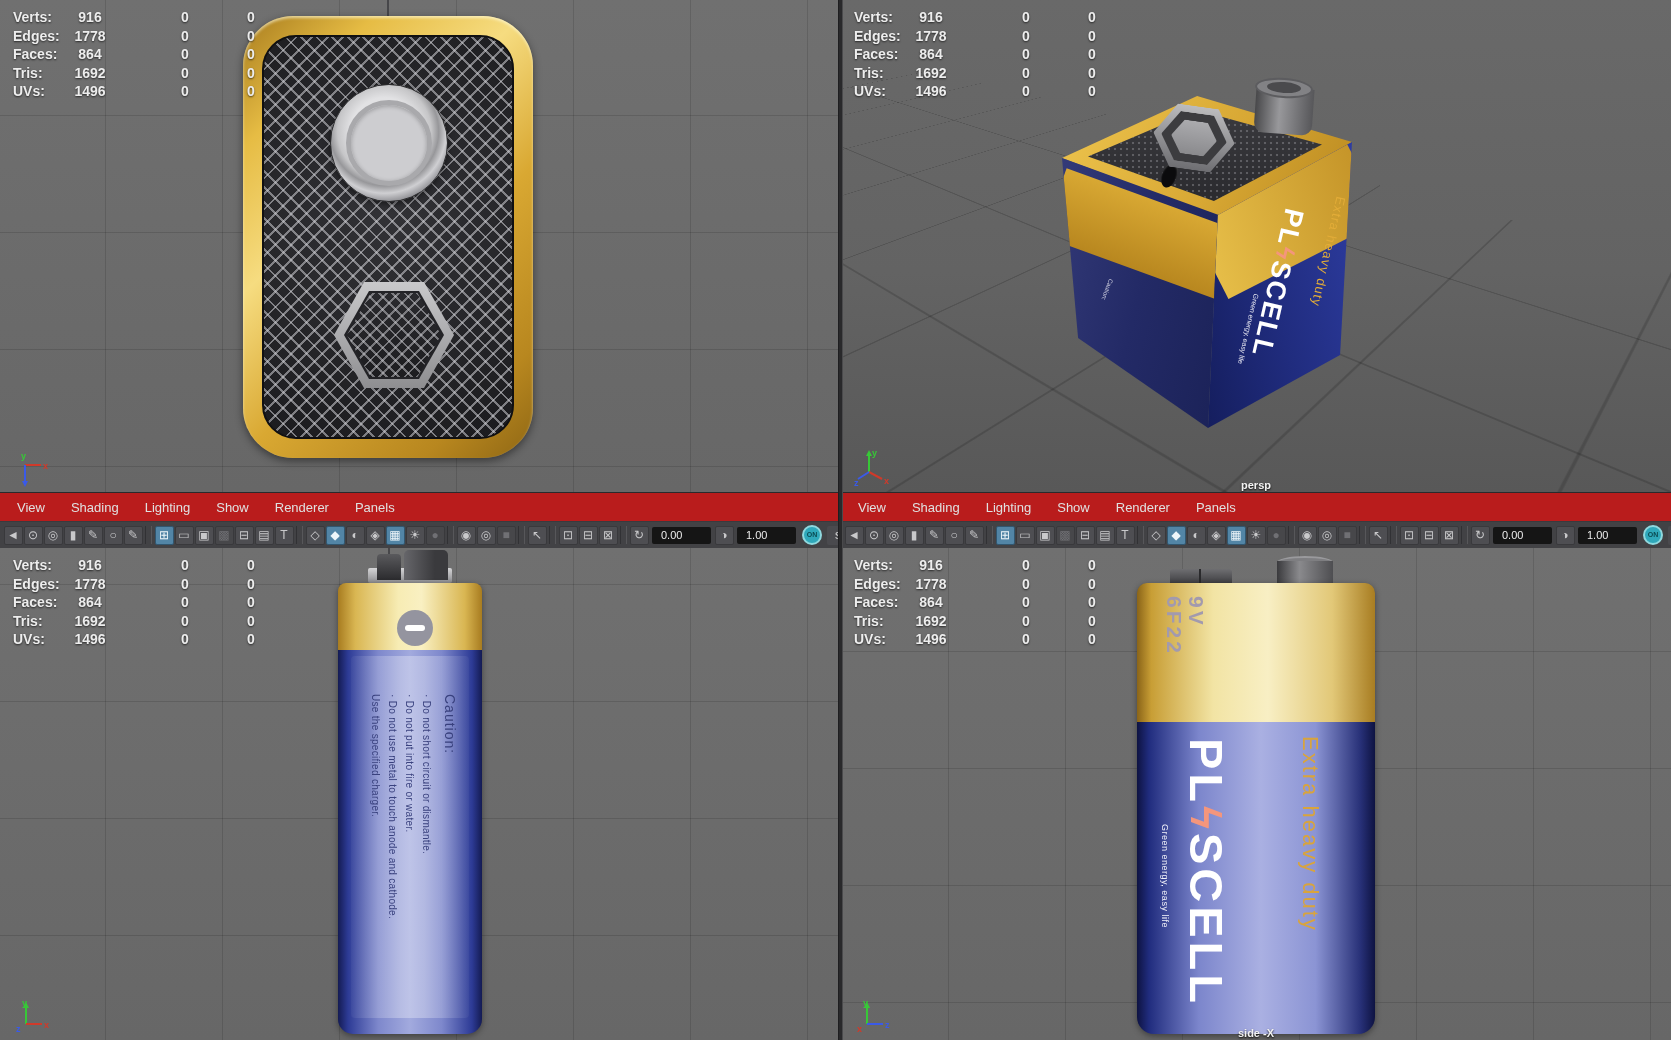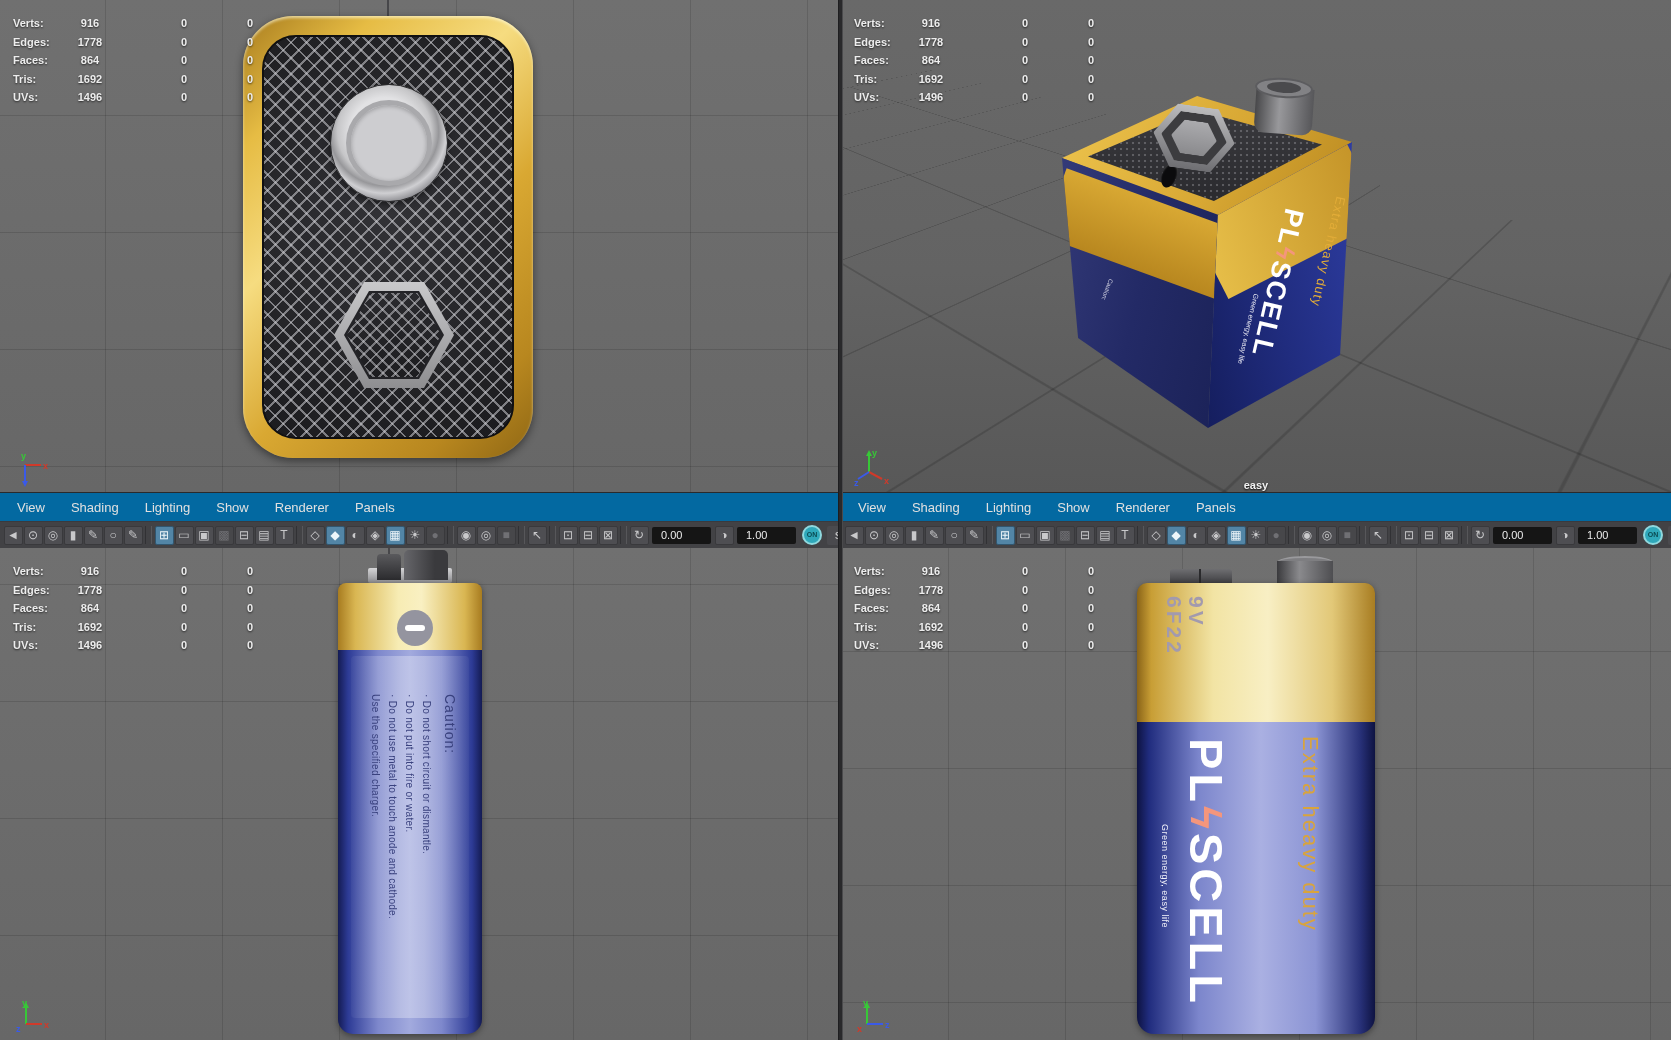--- a/index.html
+++ b/index.html
@@ -29,8 +29,8 @@
   .axis-stub{position:absolute;width:2px;background:#47474a;z-index:1;}
 
   
-  .hud{position:absolute;left:0;top:12px;width:280px;padding-top:5px;z-index:45;
-       font-size:11px;font-weight:bold;color:#ededed;text-shadow:0 1px 2px rgba(0,0,0,.65);}
+  .hud{position:absolute;left:0;top:4px;width:280px;padding-top:5px;z-index:45;
+       font-size:14px;font-weight:bold;color:#ededed;text-shadow:0 1px 2px rgba(0,0,0,.65);}
   .hud-row{position:relative;height:18.6px;}
   .hud-label{position:absolute;left:13px;}
   .hud-value{position:absolute;left:50px;width:80px;text-align:center;}

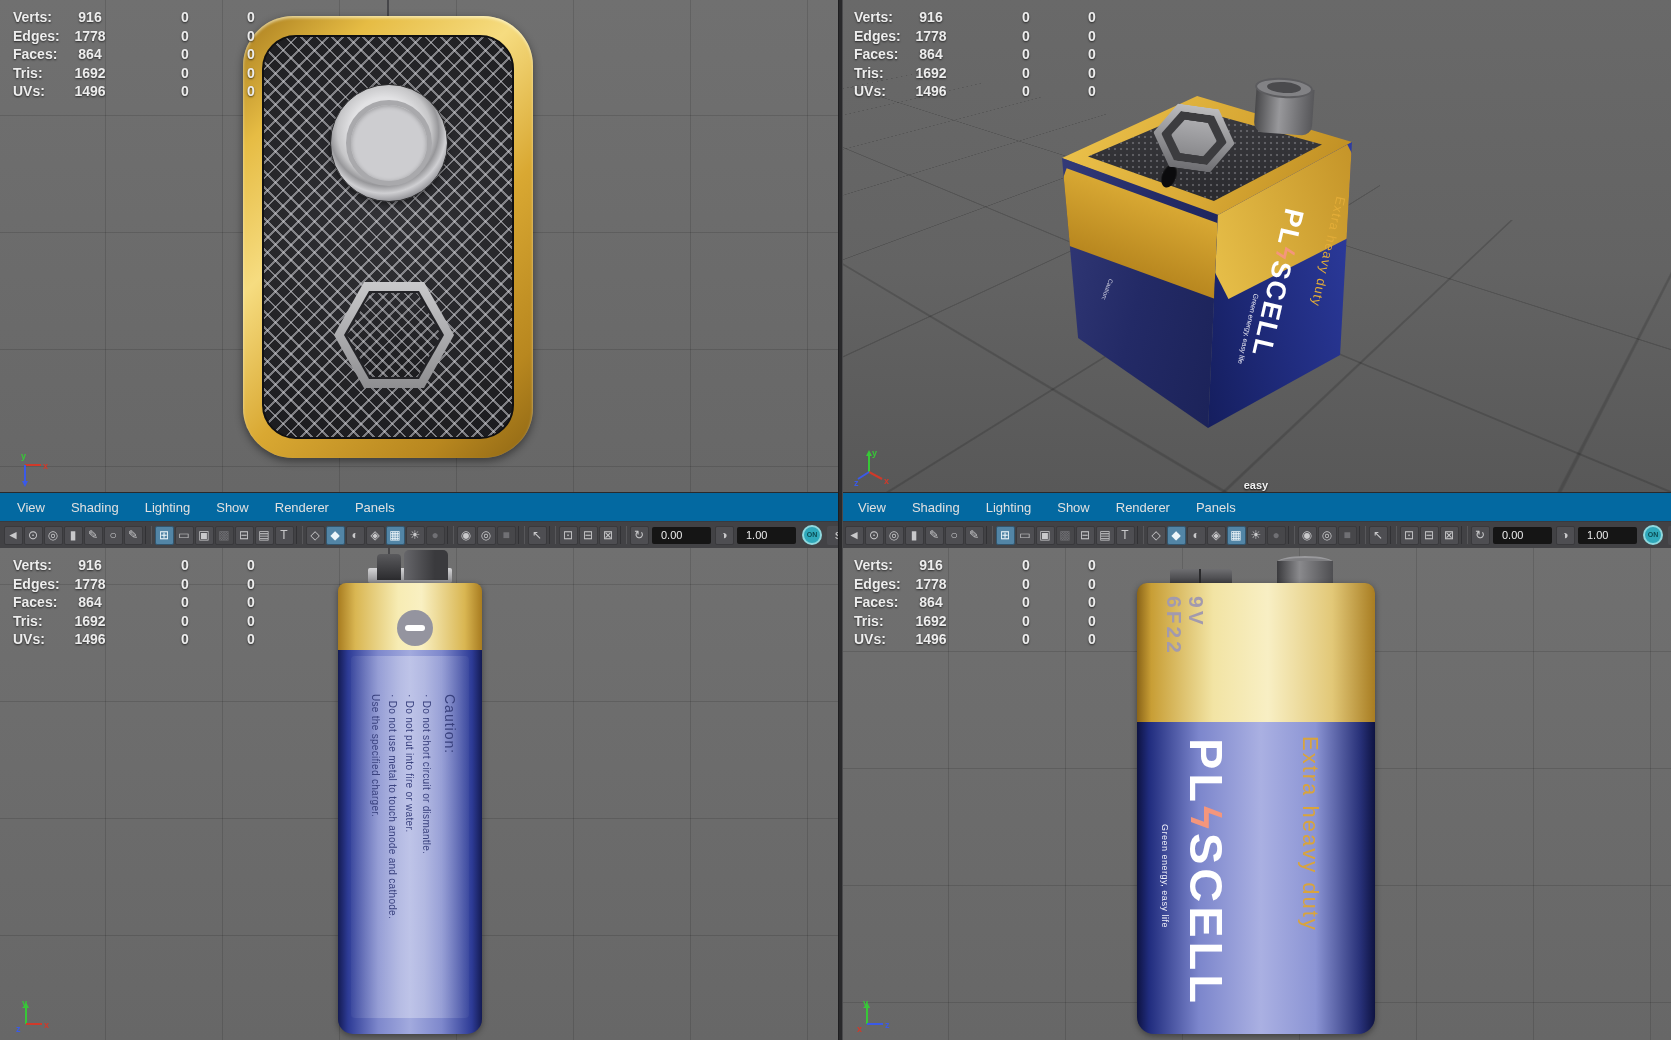--- a/index.html
+++ b/index.html
@@ -315,7 +315,7 @@
       </div>
     </div>
 </div>
-  <div class="vp-label">easy</div>
+  <div class="vp-label">persp</div>
   <svg class="gizmo" width="44" height="42">
     <line x1="16" y1="26" x2="16" y2="9" stroke="#37c837" stroke-width="2"></line>
     <polygon points="13,10 19,10 16,4" fill="#37c837"></polygon>

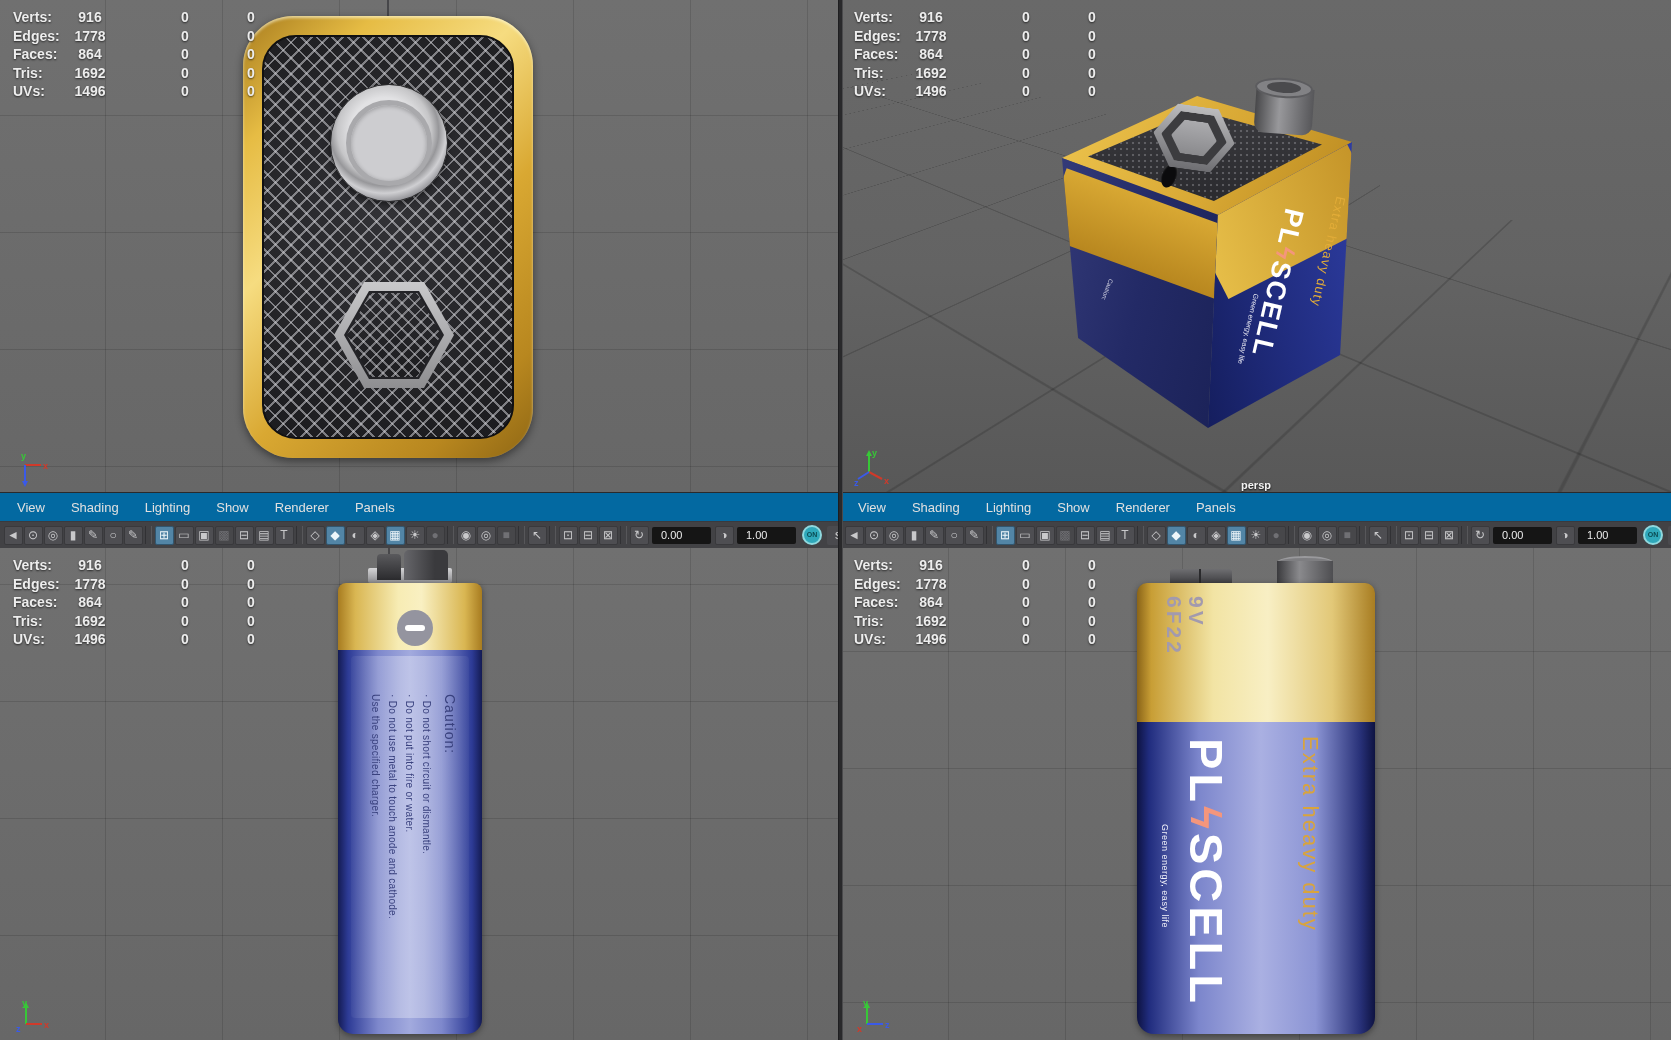--- a/index.html
+++ b/index.html
@@ -45,7 +45,7 @@
   .chrome{position:absolute;top:492px;height:56px;overflow:hidden;z-index:55;}
   #chrome-left {left:0;width:838px;}
   #chrome-right{left:841px;width:830px;}
-  .menubar{display:flex;align-items:center;height:28px;background:#0369a1;
+  .menubar{display:flex;align-items:center;height:28px;background:#b91c1c;
            border-top:1px solid #2a2a2c;border-bottom:1px solid #3a3a3e;padding-left:4px;white-space:nowrap;}
   .menu-item{color:#e0e0e0;font-size:13px;padding:0 13px;cursor:default;}
   .toolbar{display:flex;align-items:center;height:26px;background:#424245;

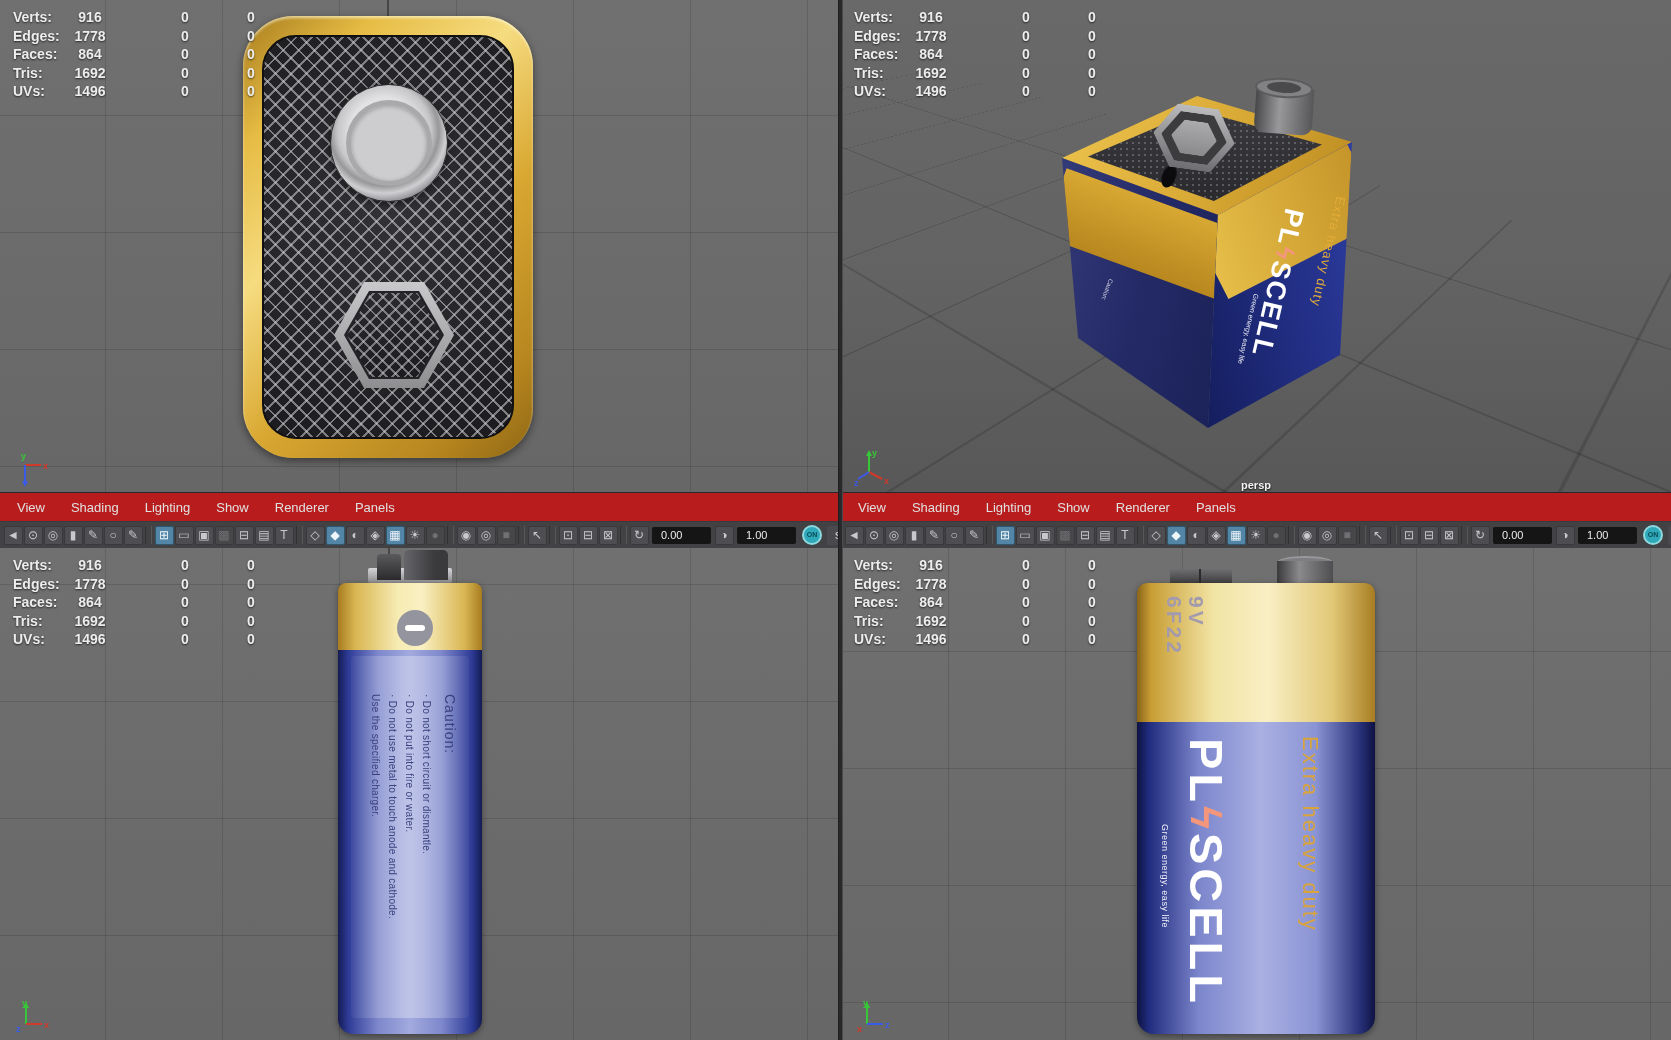--- a/index.html
+++ b/index.html
@@ -614,6 +614,7 @@
       </div>
     </div>
 </div>
+  <div class="vp-label">side -X</div>
   <svg class="gizmo" width="40" height="40">
     <line x1="14" y1="28" x2="14" y2="11" stroke="#37c837" stroke-width="2"></line>
     <polygon points="11,12 17,12 14,6" fill="#37c837"></polygon>

